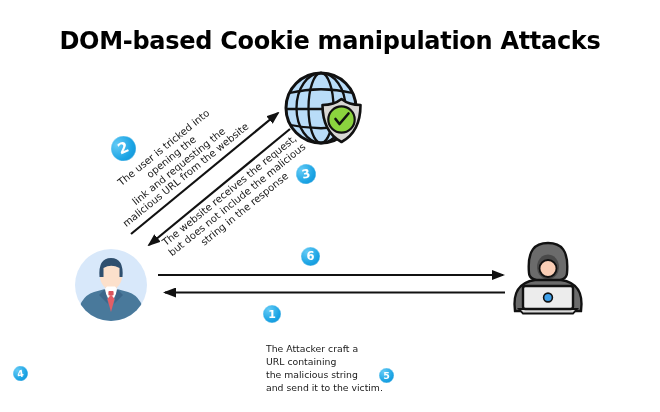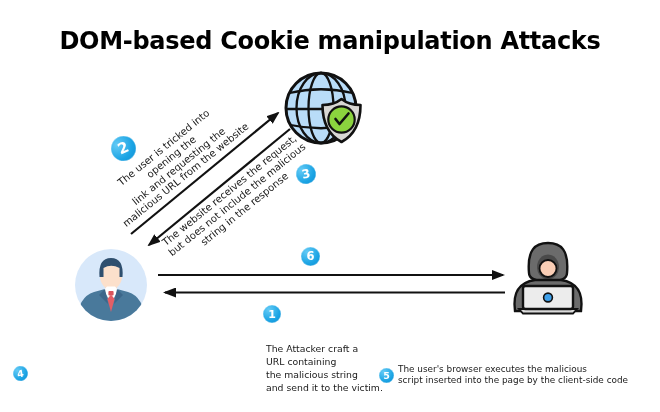--- a/index.html
+++ b/index.html
@@ -120,8 +120,6 @@
 URL containing
 the malicious string
 and send it to the victim.</div>
-  <div class="step-text t5">The user's browser executes the malicious
-script inserted into the page by the client-side code</div>
 
 </div>
 

